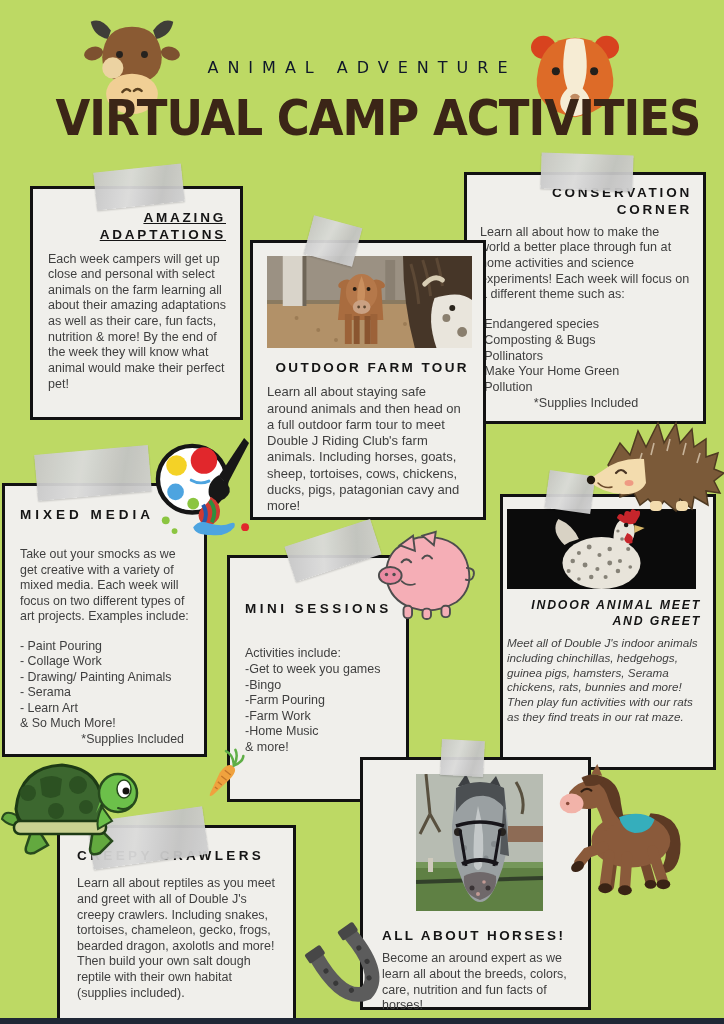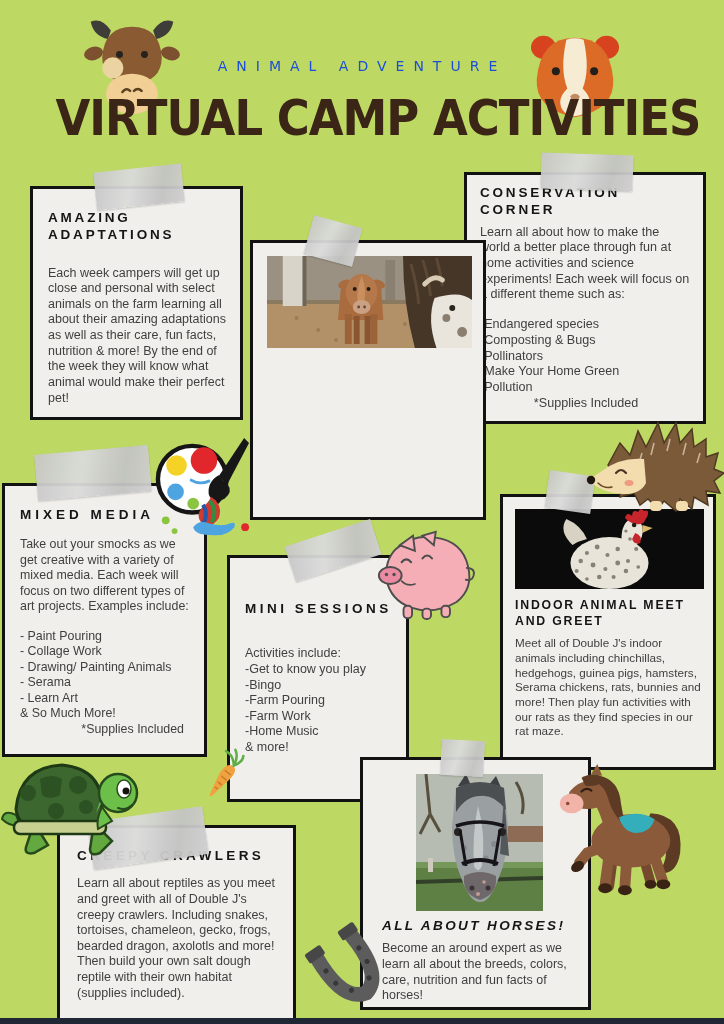--- a/index.html
+++ b/index.html
@@ -8,7 +8,7 @@
 
   
   .kicker{position:absolute;left:0;right:0;top:58px;text-align:center;
-          font-size:14px;letter-spacing:9px;color:#1d4ed8;font-family:"DejaVu Sans",sans-serif;}
+          font-size:16px;letter-spacing:9px;color:#0f172a;font-family:"DejaVu Sans",sans-serif;}
   .big-title{position:absolute;left:0;right:0;top:88px;text-align:center;white-space:nowrap;
           font-family:"DejaVu Sans",sans-serif;font-weight:bold;font-size:45px;letter-spacing:-1px;
           color:var(--brown,#3b2517);transform:translateX(16px) scaleY(1.12);transform-origin:top;}

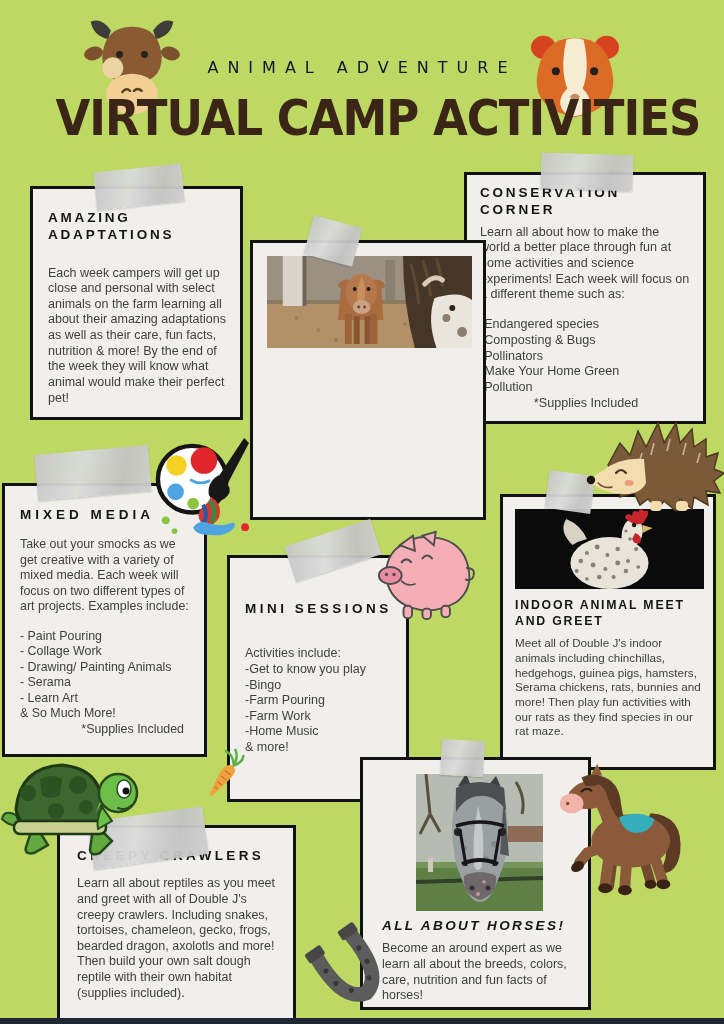--- a/index.html
+++ b/index.html
@@ -23,7 +23,7 @@
   .card p{margin:0;line-height:1.25;}
   .list div{line-height:1.25;}
   .gap{height:14px;}
-  .center{text-align:left;}
+  .center{text-align:right;}
   .note-c{text-align:center;line-height:1.25;}
   .note-r{text-align:right;padding-right:8px;line-height:1.25;}
   .photo{display:block;border:0;}

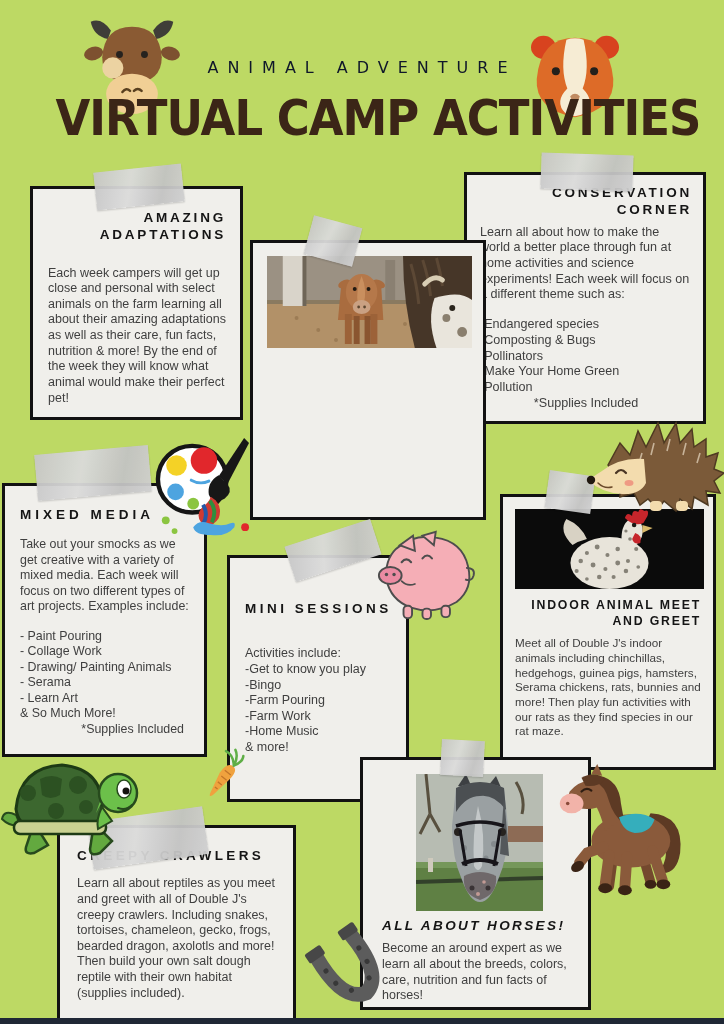--- a/index.html
+++ b/index.html
@@ -29,7 +29,7 @@
   .photo{display:block;border:0;}
 
   #card-amazing{left:30px;top:186px;width:213px;height:234px;padding:20px 14px 0 15px;font-size:12.5px;}
-  #card-amazing h2{margin-bottom:22px;}
+  #card-amazing h2{margin-bottom:8px;text-decoration:underline;}
 
   #card-conservation{left:464px;top:172px;width:242px;height:252px;padding:9px 11px 0 13px;font-size:12.6px;}
   #card-conservation h2{margin-bottom:6px;}

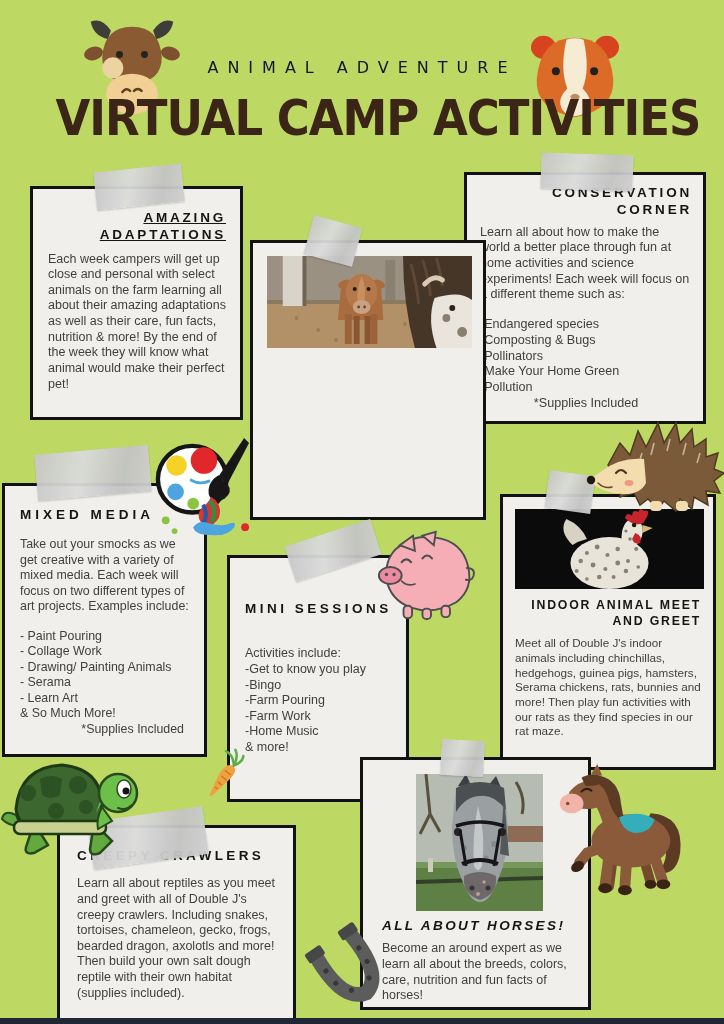--- a/index.html
+++ b/index.html
@@ -161,6 +161,7 @@
     <path d="M160 28 q10 -10 18 -4" stroke="#d8cdb4" stroke-width="5" fill="none" stroke-linecap="round"></path>
     <circle cx="188" cy="52" r="3" fill="#2a241c"></circle>
   </svg>
+  <h2 class="center">OUTDOOR FARM TOUR</h2>
 </section>
 
 <section class="card" id="card-mixed">

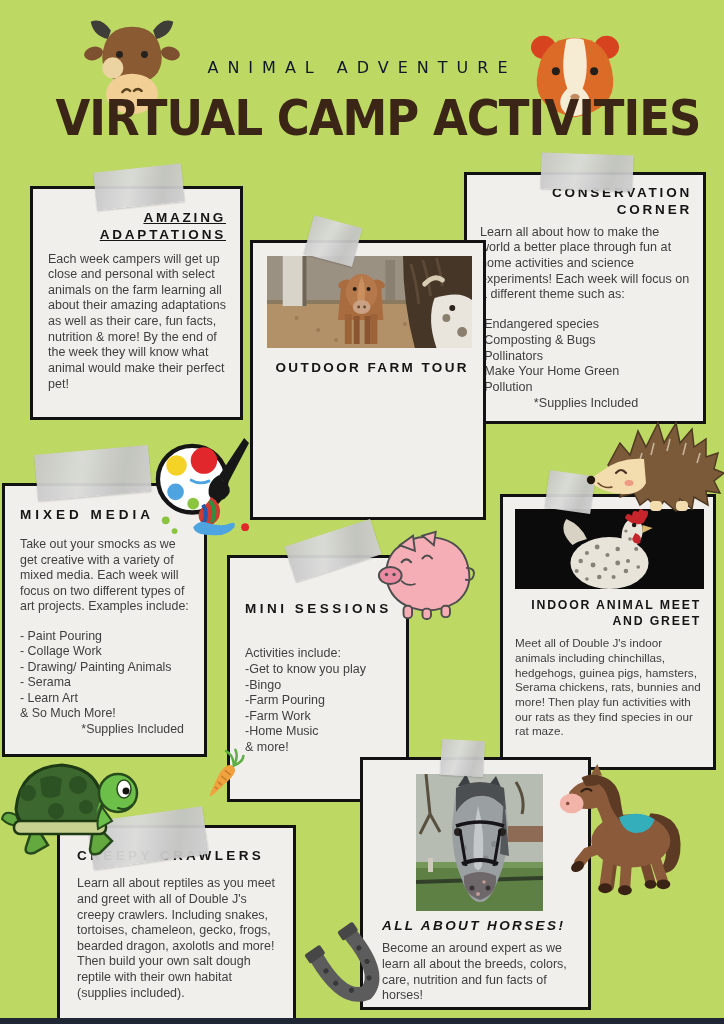--- a/index.html
+++ b/index.html
@@ -162,6 +162,7 @@
     <circle cx="188" cy="52" r="3" fill="#2a241c"></circle>
   </svg>
   <h2 class="center">OUTDOOR FARM TOUR</h2>
+  <p>Learn all about staying safe around animals and then head on a full outdoor farm tour to meet Double J Riding Club's farm animals. Including horses, goats, sheep, tortoises, cows, chickens, ducks, pigs, patagonian cavy and more!</p>
 </section>
 
 <section class="card" id="card-mixed">

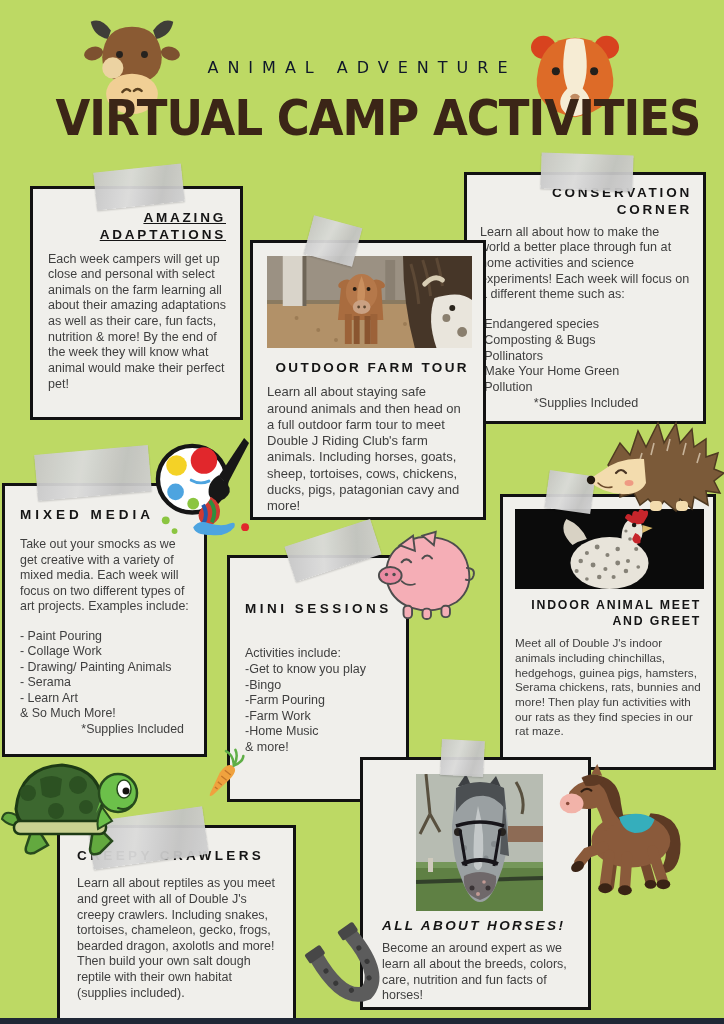--- a/index.html
+++ b/index.html
@@ -38,7 +38,7 @@
   #card-farm h2{white-space:nowrap;letter-spacing:2.4px;margin:11px 0 8px 0;}
 
   #card-mixed{left:2px;top:483px;width:205px;height:274px;padding:20px 12px 0 15px;font-size:12.4px;}
-  #card-mixed h2{letter-spacing:4px;margin-bottom:14px;}
+  #card-mixed h2{letter-spacing:4px;margin-bottom:24px;}
 
   #card-mini{left:227px;top:555px;width:182px;height:247px;padding:42px 12px 0 15px;font-size:12.5px;}
   #card-mini h2{letter-spacing:3.5px;margin-bottom:15px;}

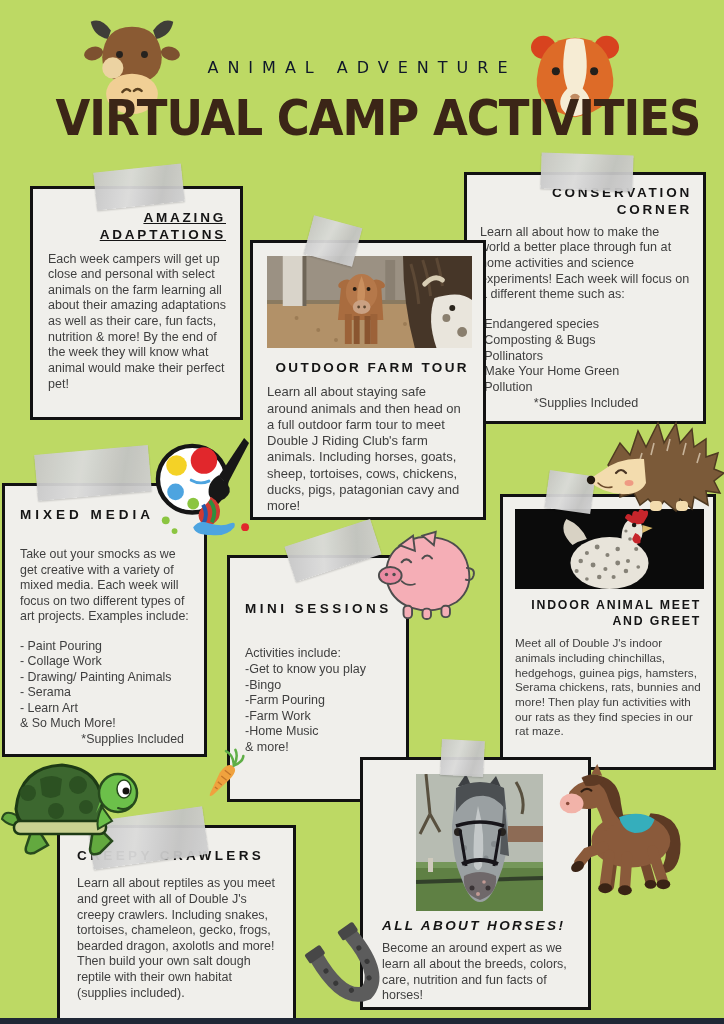--- a/index.html
+++ b/index.html
@@ -43,7 +43,7 @@
   #card-mini{left:227px;top:555px;width:182px;height:247px;padding:42px 12px 0 15px;font-size:12.5px;}
   #card-mini h2{letter-spacing:3.5px;margin-bottom:15px;}
 
-  #card-indoor{left:500px;top:494px;width:216px;height:276px;padding:12px 12px 0 12px;font-size:11.7px;}
+  #card-indoor{left:500px;top:494px;width:216px;height:276px;padding:12px 12px 0 4px;font-size:11.7px;font-style:italic;}
   #card-indoor h2{font-size:12.3px;letter-spacing:1.8px;margin:9px 0 7px 0;}
 
   #card-creepy{left:57px;top:825px;width:239px;height:220px;padding:19px 14px 0 17px;font-size:12.5px;}

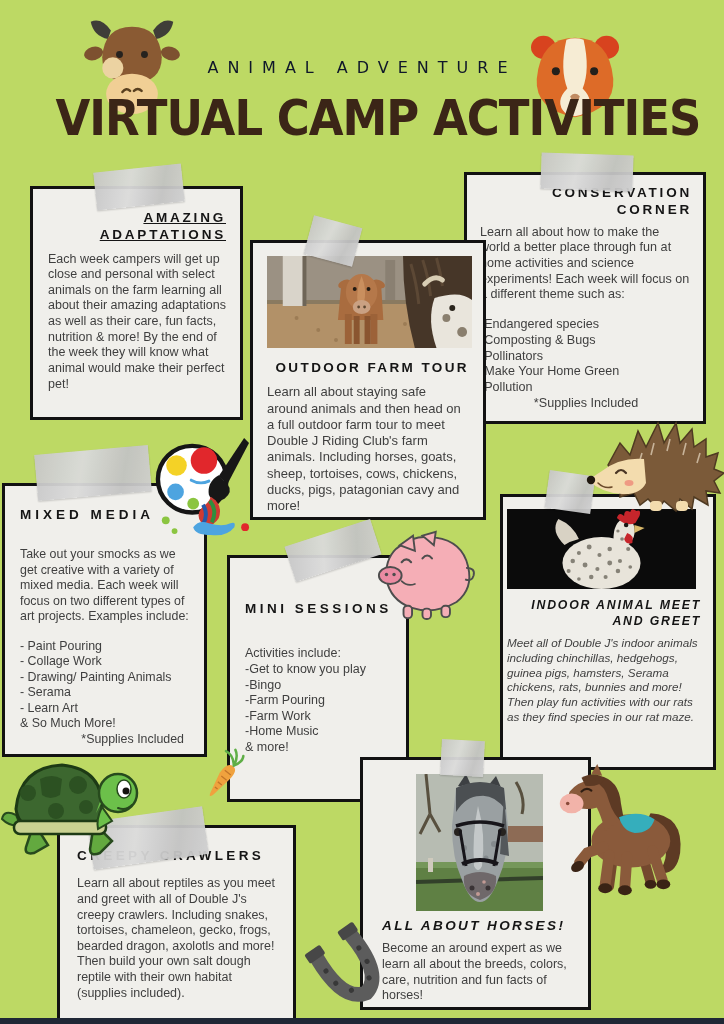--- a/index.html
+++ b/index.html
@@ -226,7 +226,7 @@
     </g>
   </svg>
   <h2 class="center">INDOOR ANIMAL MEET AND GREET</h2>
-  <p>Meet all of Double J's indoor animals including chinchillas, hedgehogs, guinea pigs, hamsters, Serama chickens, rats, bunnies and more! Then play fun activities with our rats as they find species in our rat maze.</p>
+  <p>Meet all of Double J's indoor animals including chinchillas, hedgehogs, guinea pigs, hamsters, Serama chickens, rats, bunnies and more! Then play fun activities with our rats as they find treats in our rat maze.</p>
 </section>
 
 <section class="card" id="card-creepy">

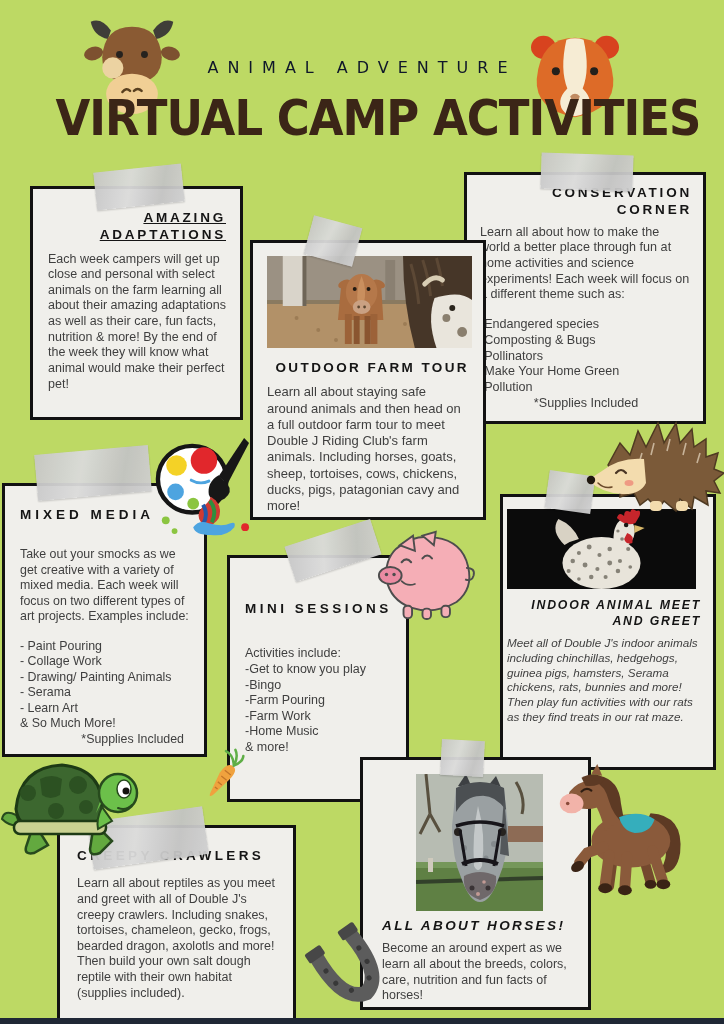--- a/index.html
+++ b/index.html
@@ -185,7 +185,7 @@
   <div class="gap"></div>
   <p>Activities include:</p>
   <div class="list">
-      <div>-Get to know you play</div>
+      <div>-Get to week you games</div>
       <div>-Bingo</div>
       <div>-Farm Pouring</div>
       <div>-Farm Work</div>

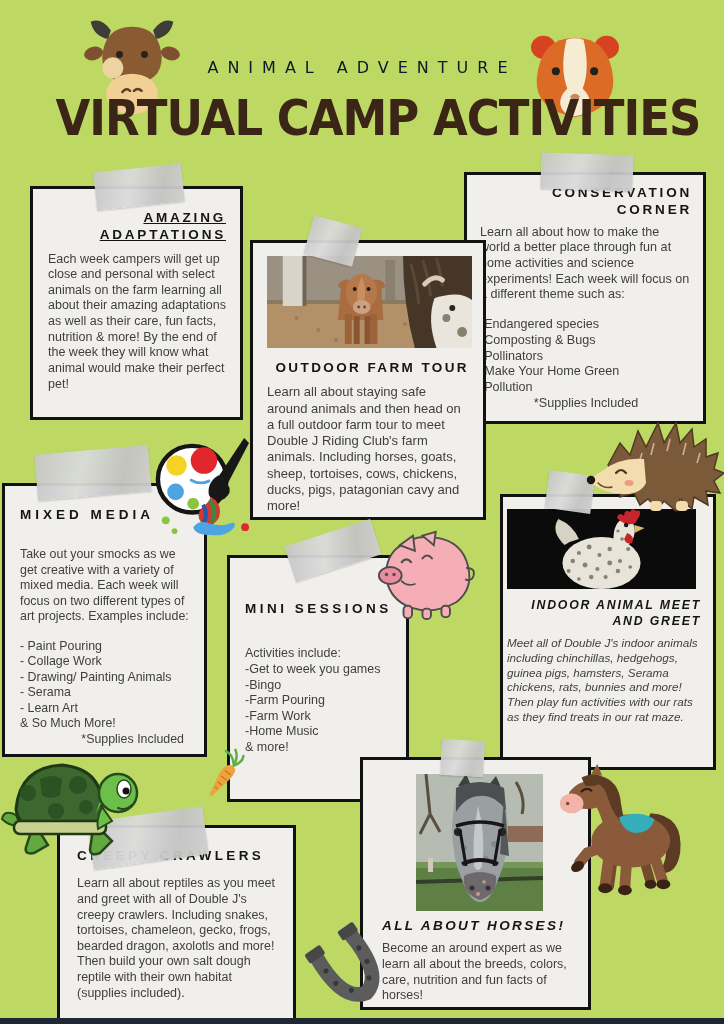--- a/index.html
+++ b/index.html
@@ -50,7 +50,7 @@
   #card-creepy h2{letter-spacing:3.4px;margin-bottom:12px;}
 
   #card-horses{left:360px;top:757px;width:231px;height:253px;padding:14px 11px 0 19px;font-size:12.5px;}
-  #card-horses h2{white-space:nowrap;letter-spacing:2.4px;margin:3px 0 7px 0;font-style:italic;}
+  #card-horses h2{white-space:nowrap;letter-spacing:2.4px;margin:13px 0 7px 0;}
   #card-horses .photo-wrap{text-align:center;}
 
   

